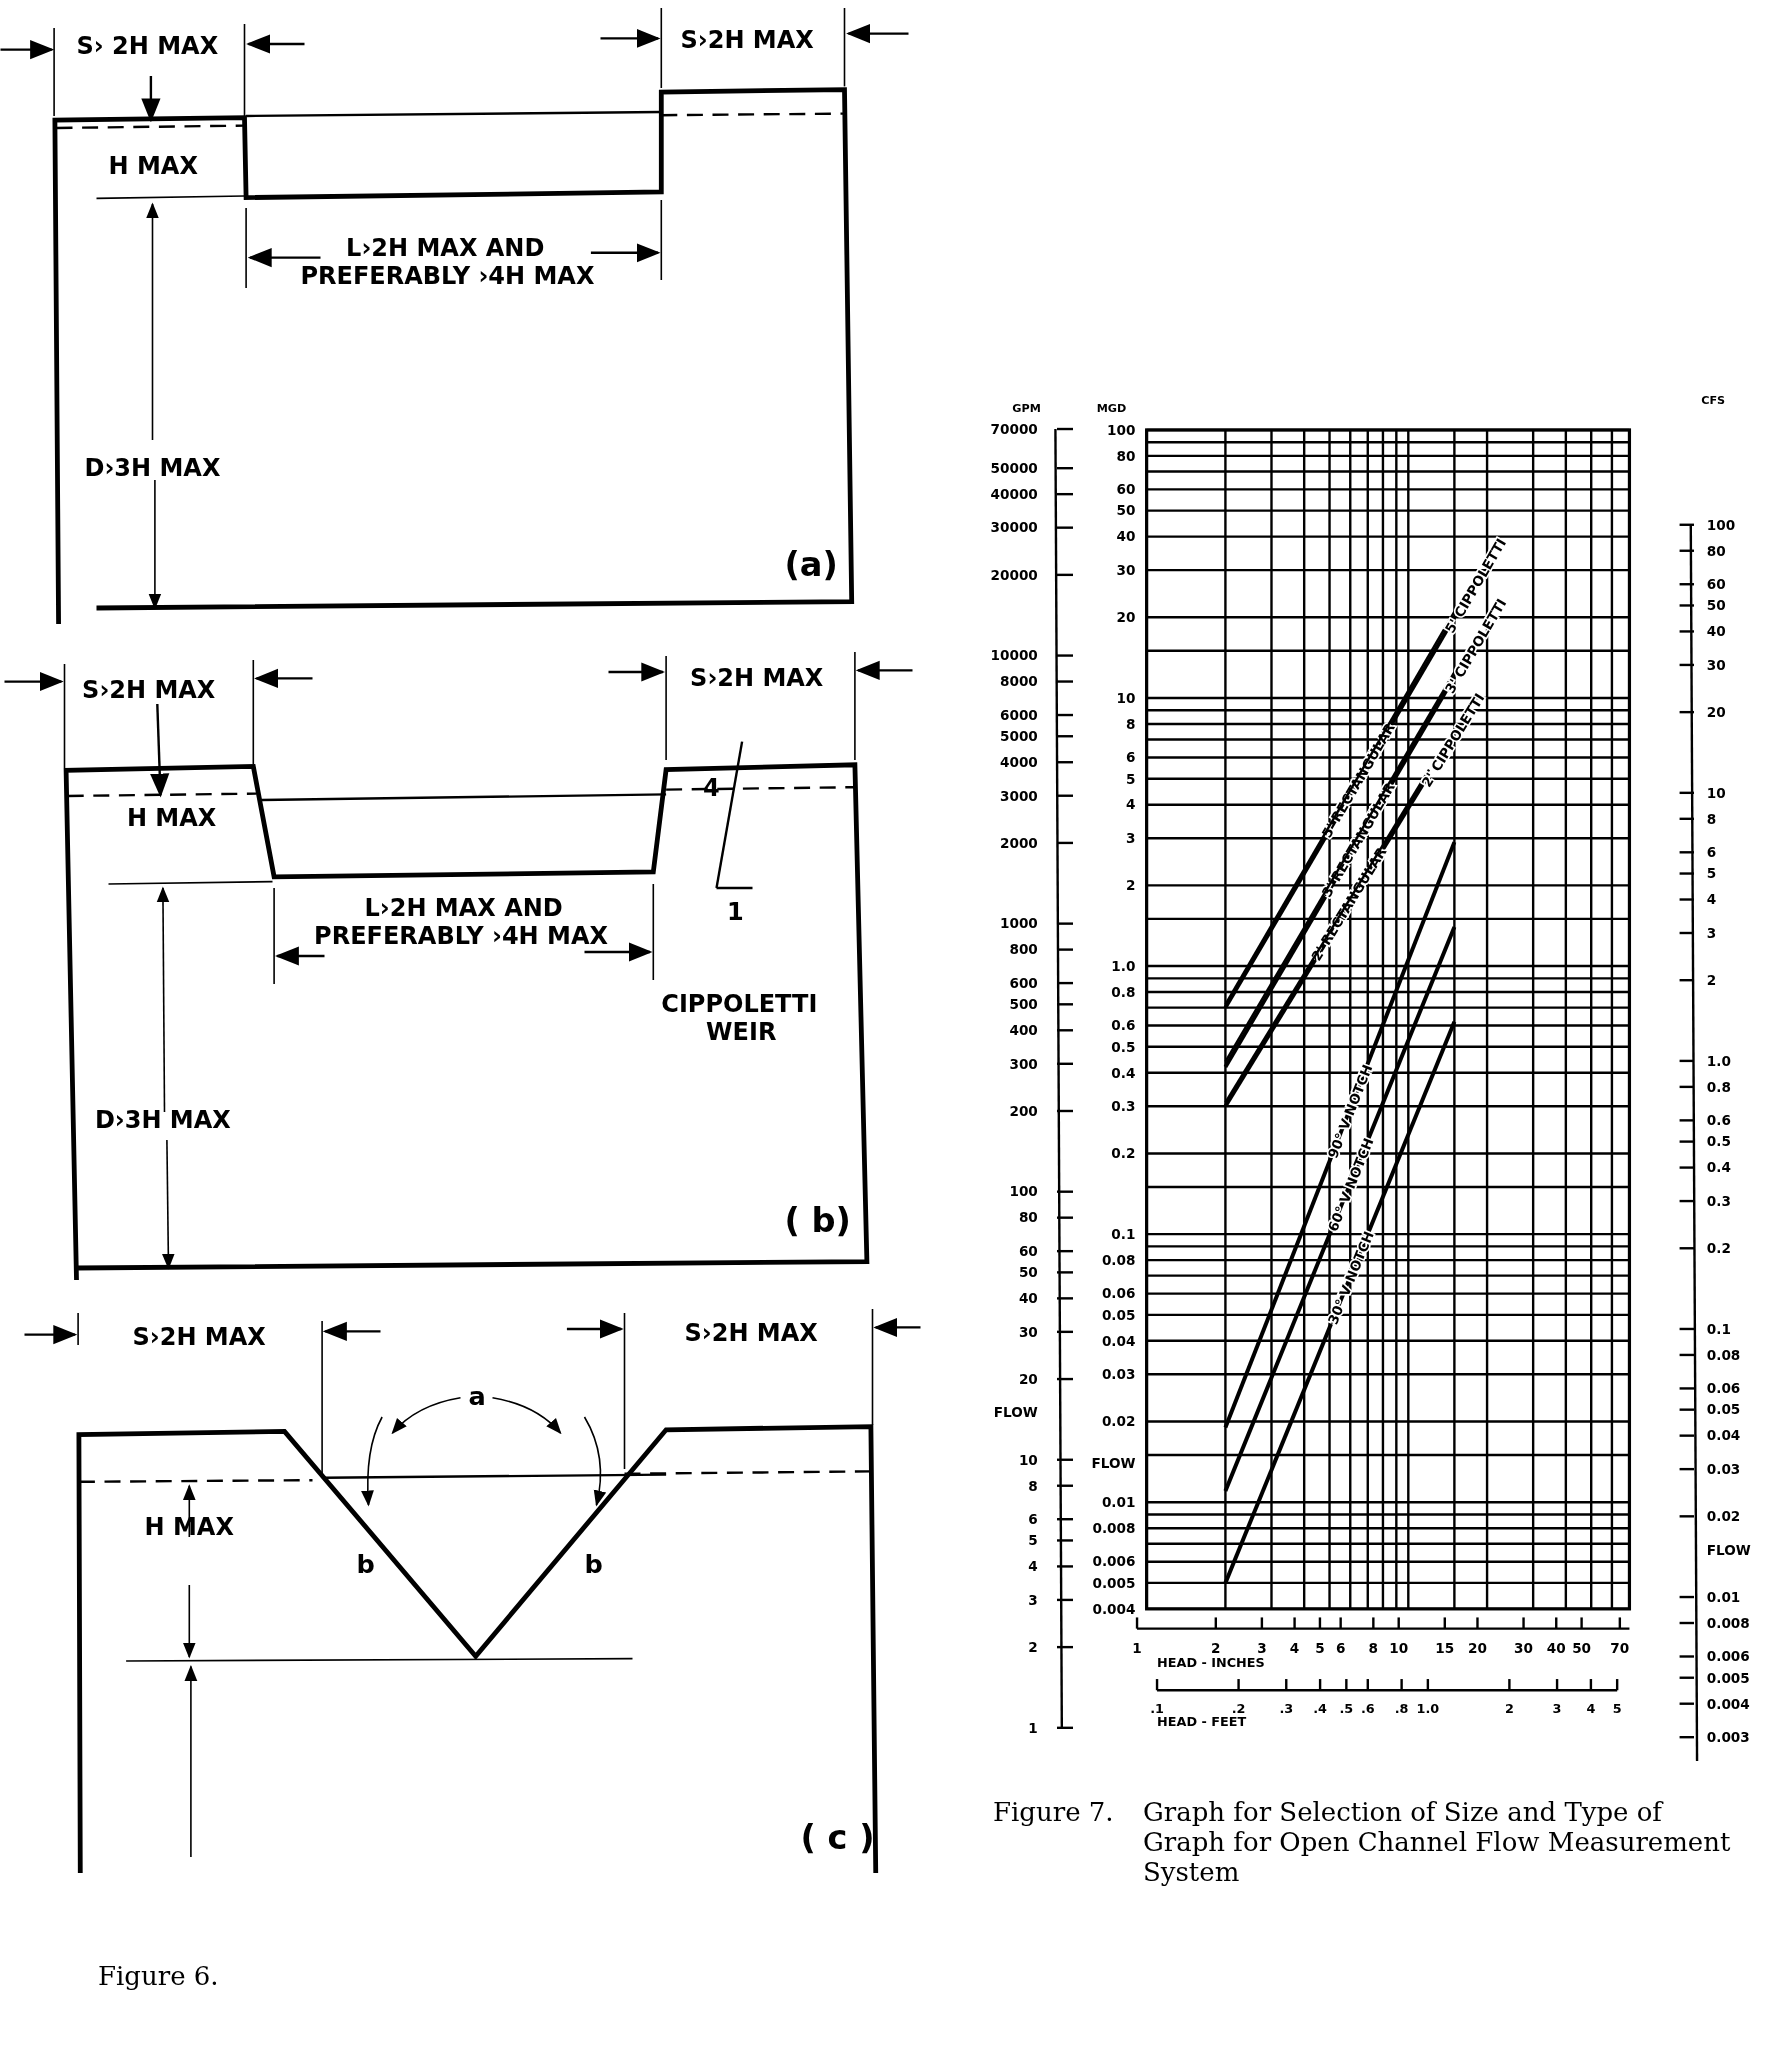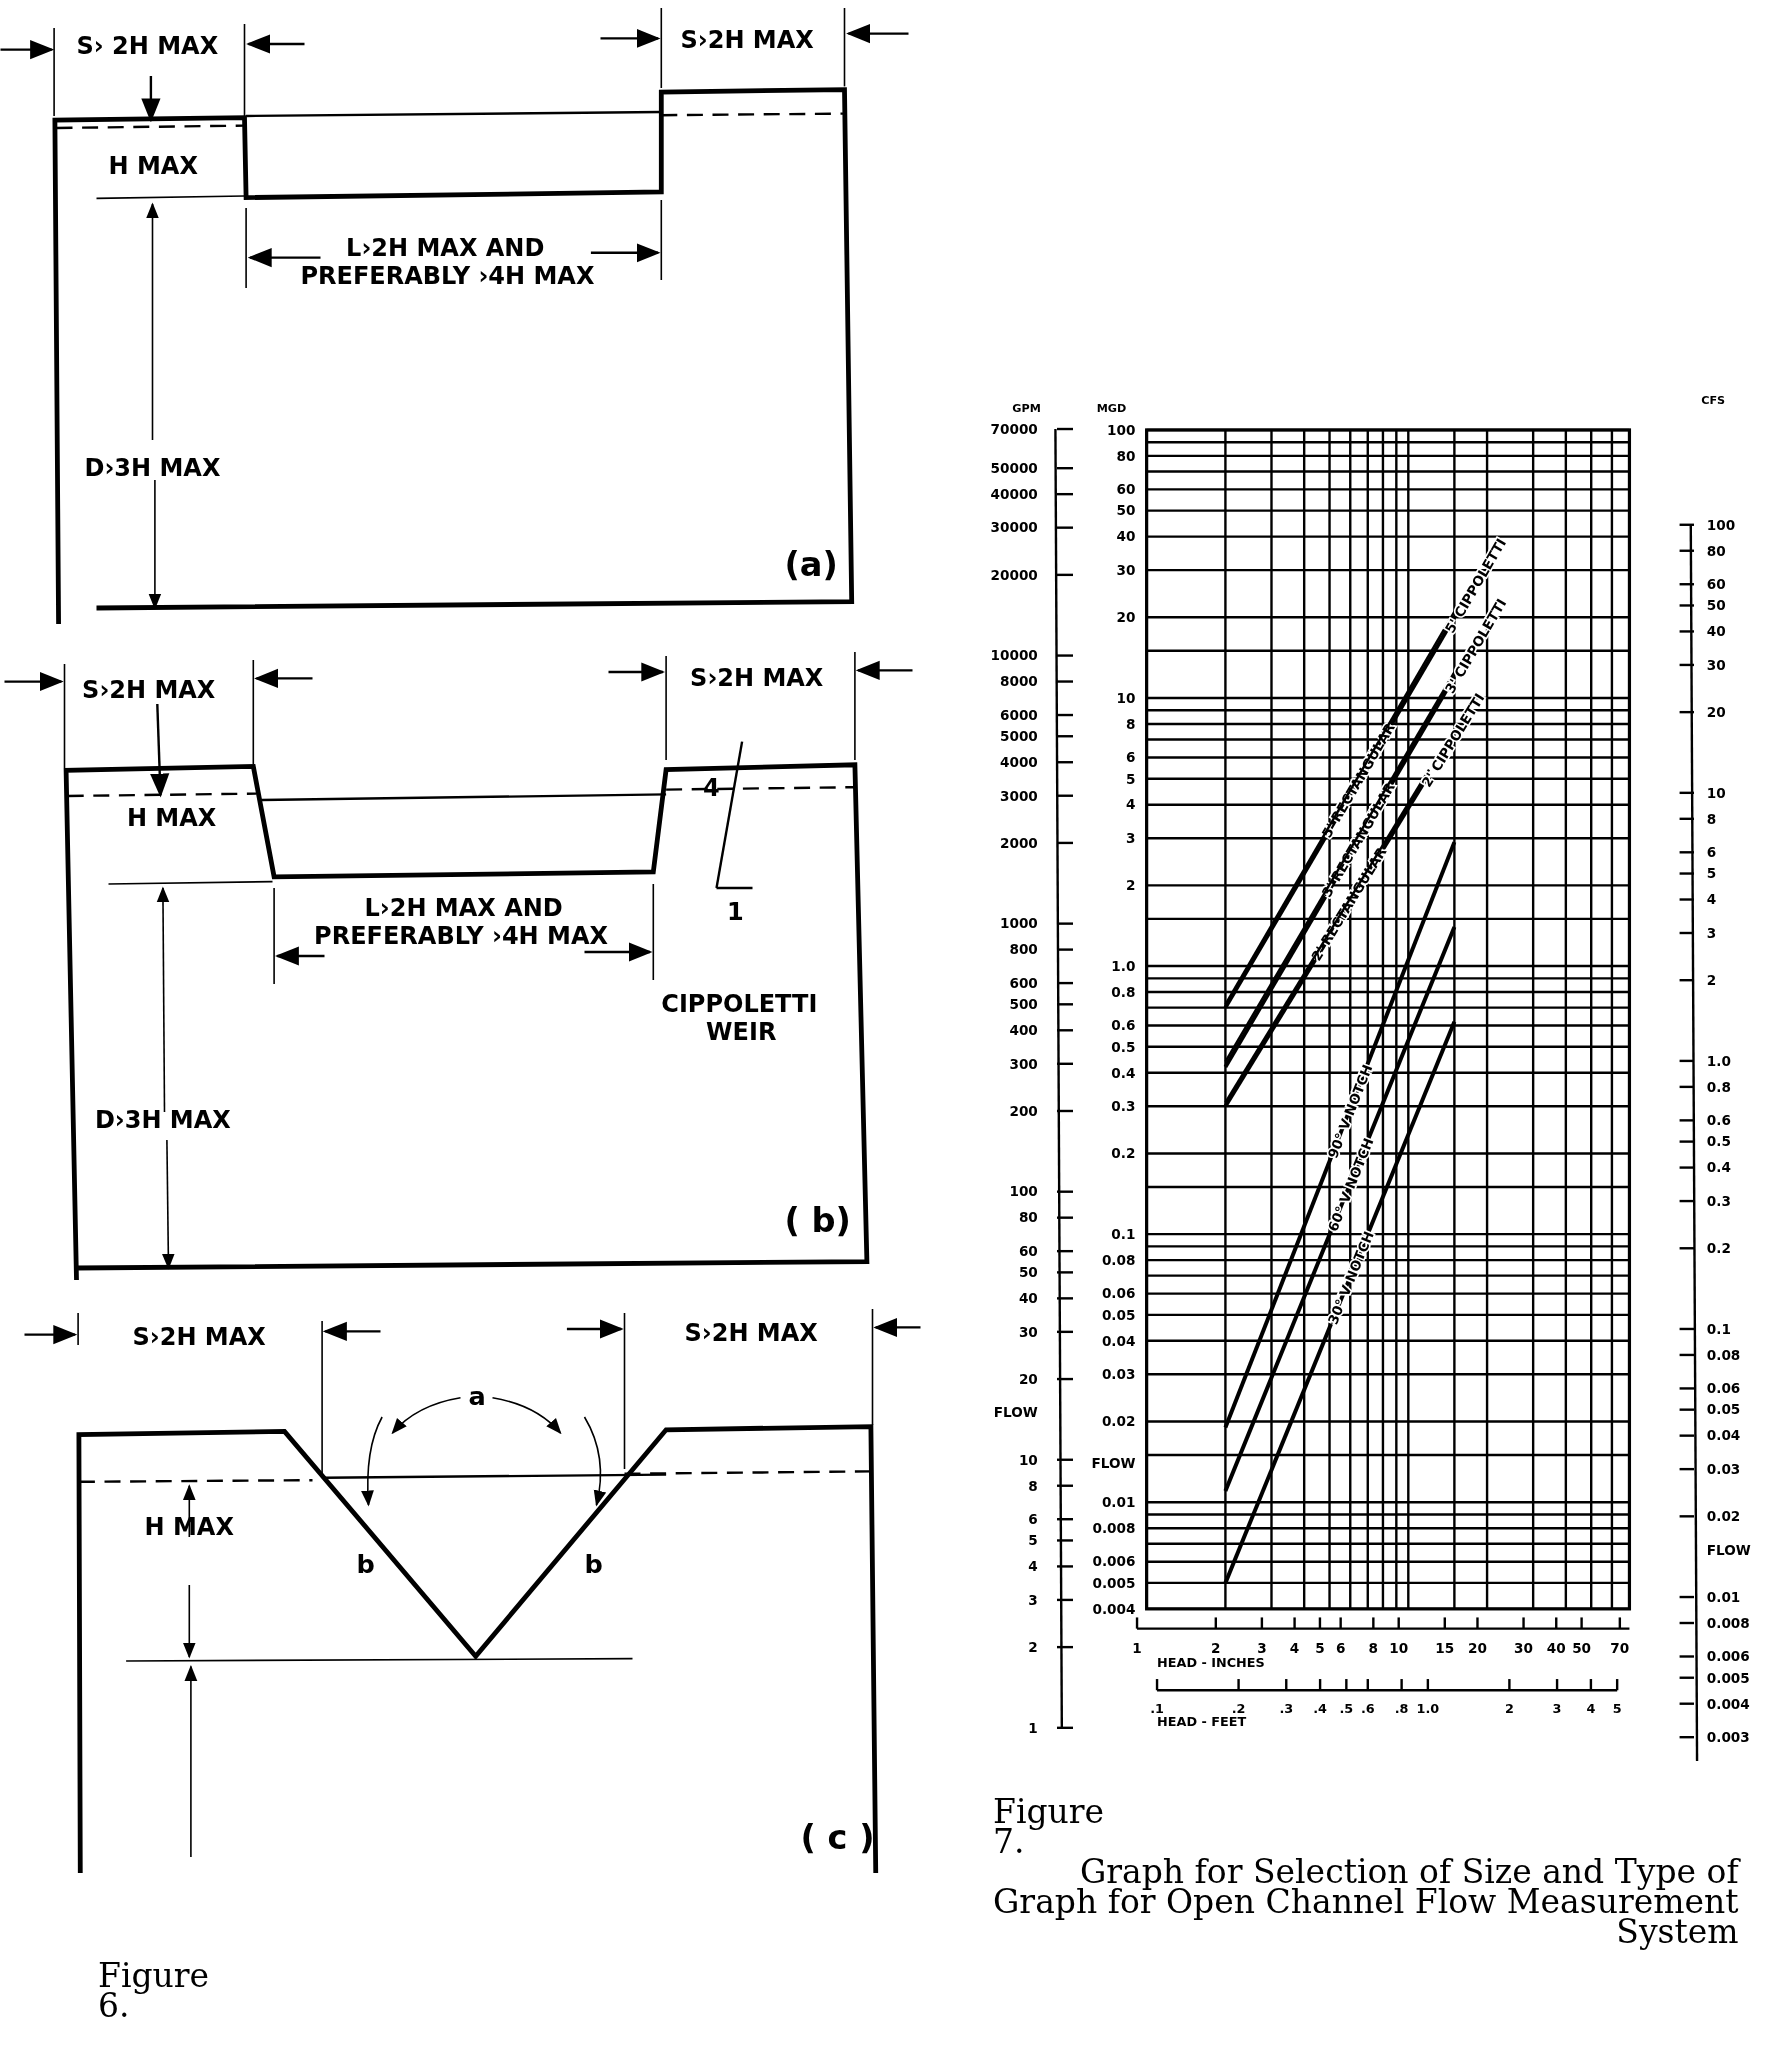--- a/index.html
+++ b/index.html
@@ -6,7 +6,7 @@
   body { width: 1786px; height: 2066px; position: relative; overflow: hidden; font-family: "DejaVu Sans", sans-serif; color: #000; }
   .abs { position: absolute; }
   svg text { font-family: "DejaVu Sans", sans-serif; font-weight: bold; fill: #000; }
-  .caption { position: absolute; font-family: "DejaVu Serif", serif; font-size: 33px; line-height: 30px; color: #000; }
+  .caption { position: absolute; font-family: "DejaVu Serif", serif; font-size: 26px; line-height: 30px; color: #000; }
   .caption .fig { display: inline-block; width: 136px; vertical-align: top; }
   .caption .txt { display: inline-block; vertical-align: top; }
   .caption .txt span { display: block; text-align: right; }

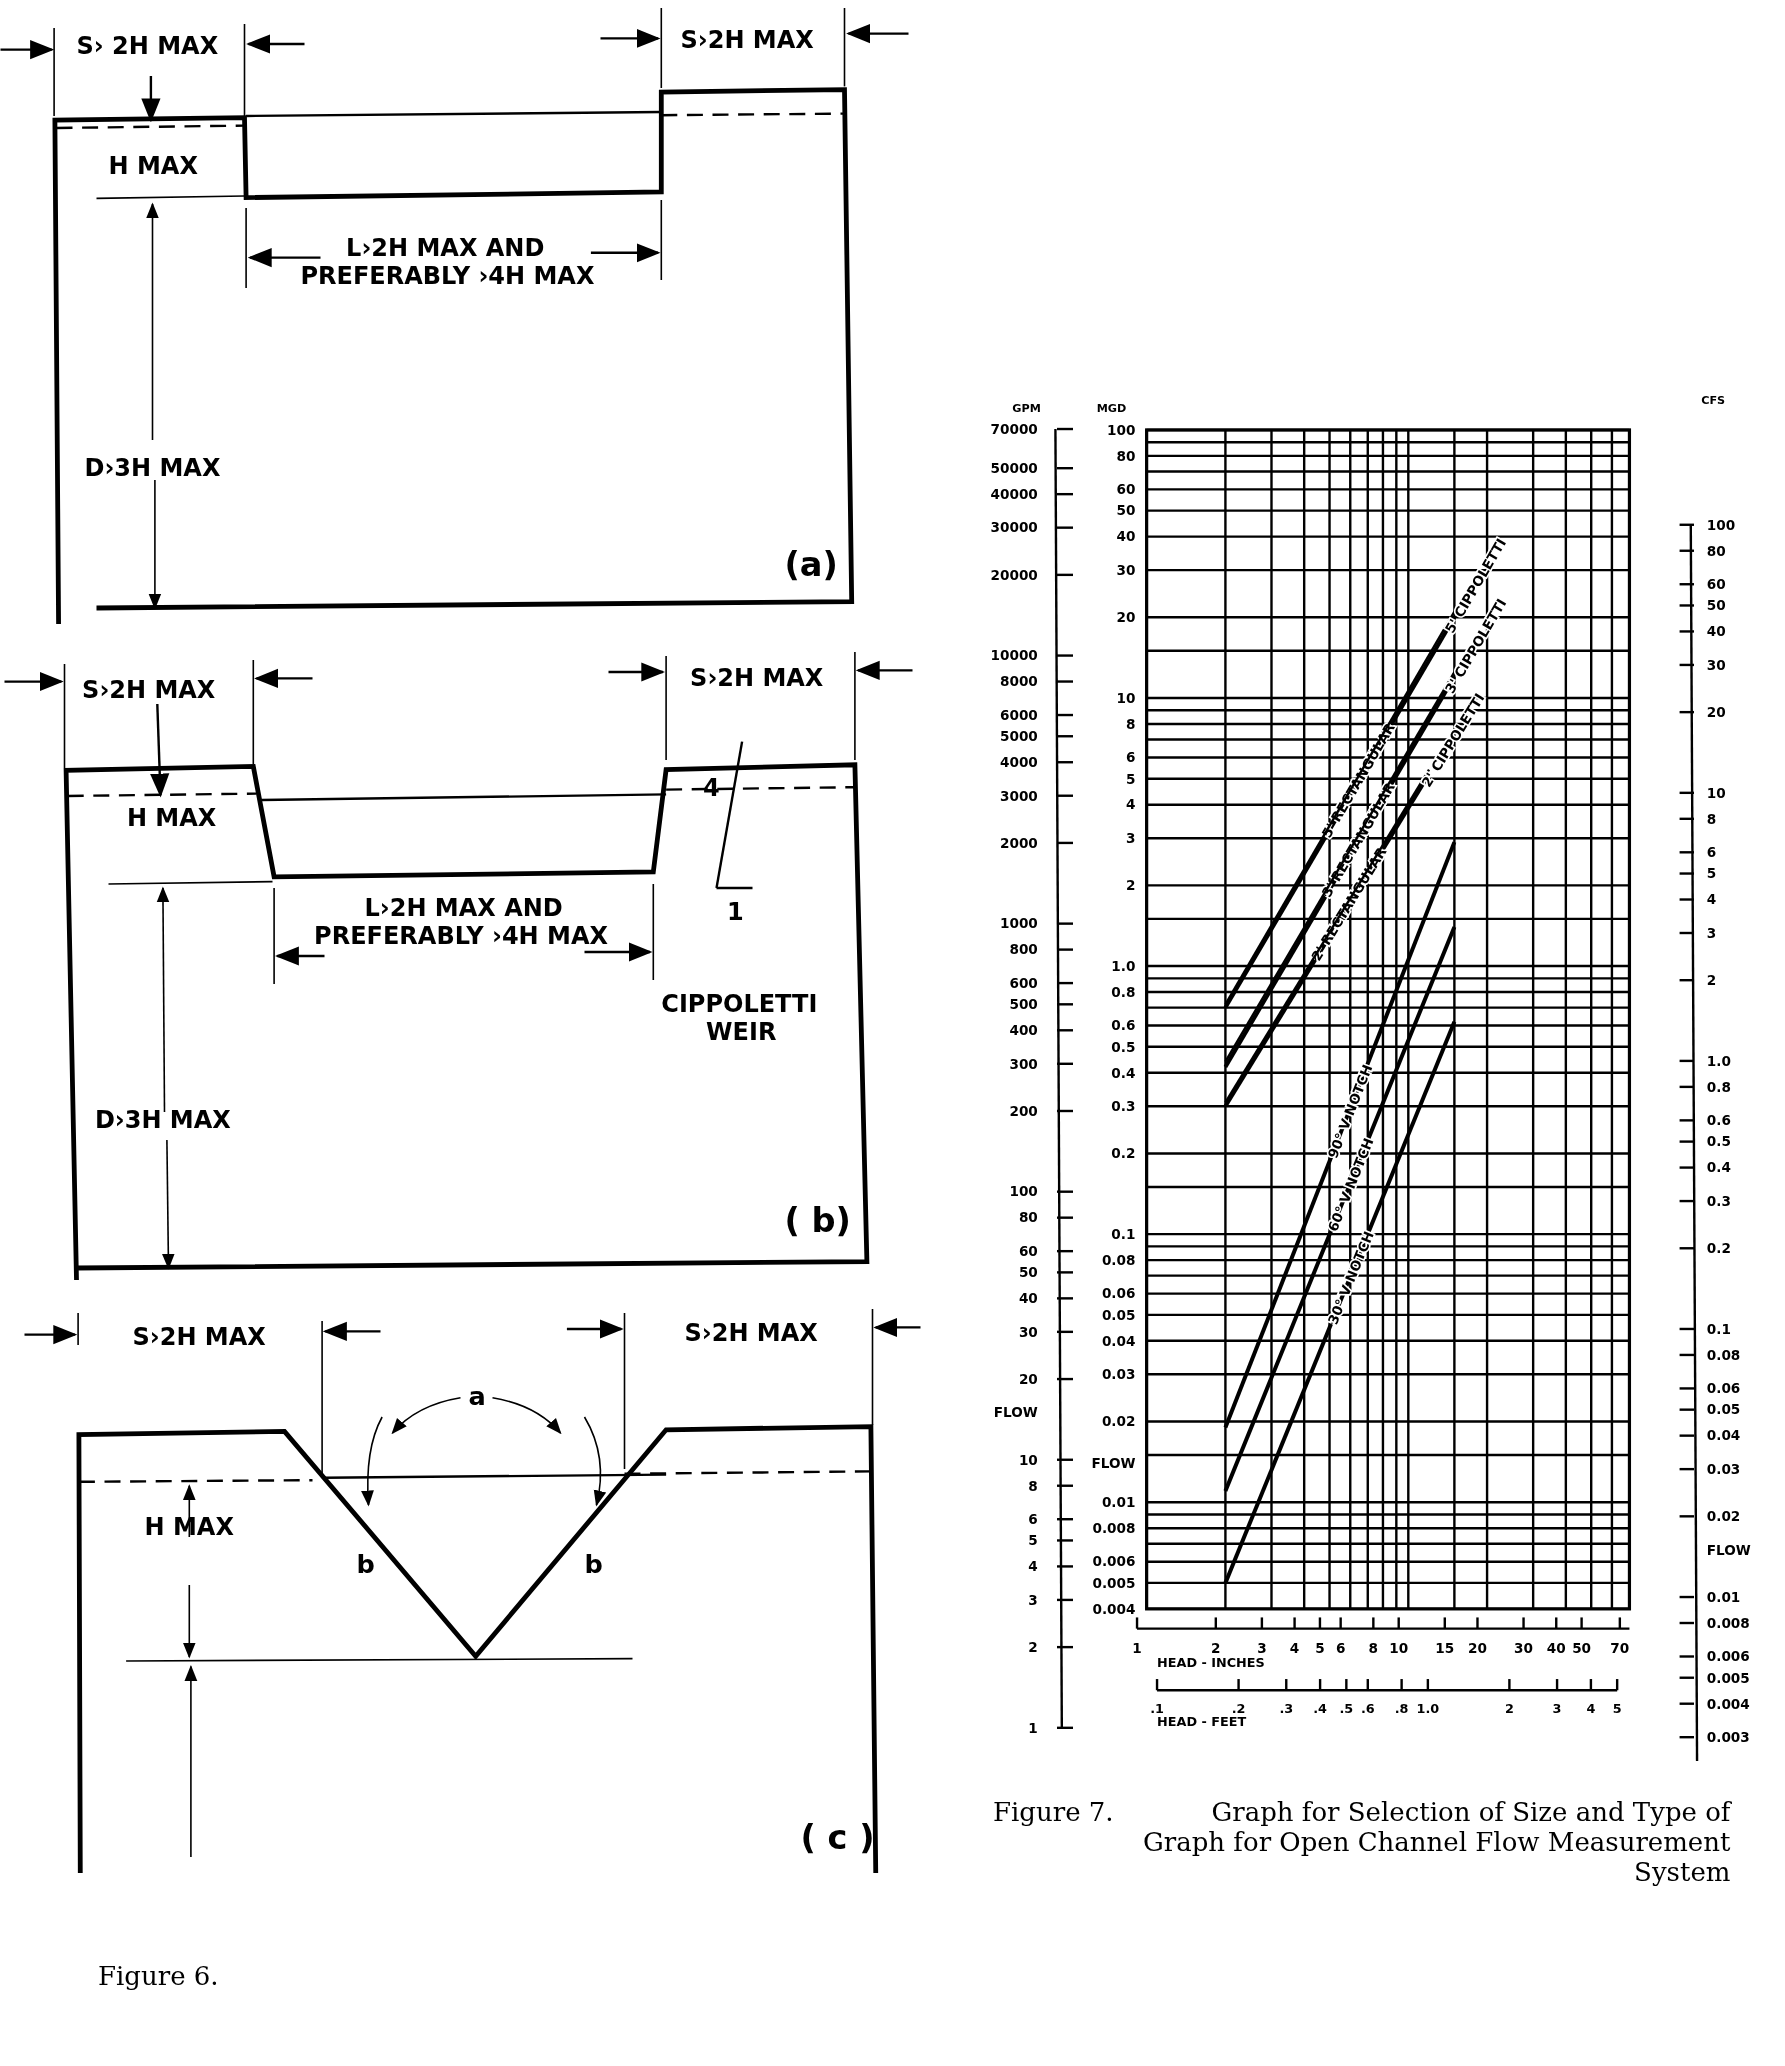--- a/index.html
+++ b/index.html
@@ -9,7 +9,7 @@
   .caption { position: absolute; font-family: "DejaVu Serif", serif; font-size: 26px; line-height: 30px; color: #000; }
   .caption .fig { display: inline-block; width: 136px; vertical-align: top; }
   .caption .txt { display: inline-block; vertical-align: top; }
-  .caption .txt span { display: block; text-align: right; }
+  .caption .txt span { display: block; }
 </style>
 </head>
 <body>

